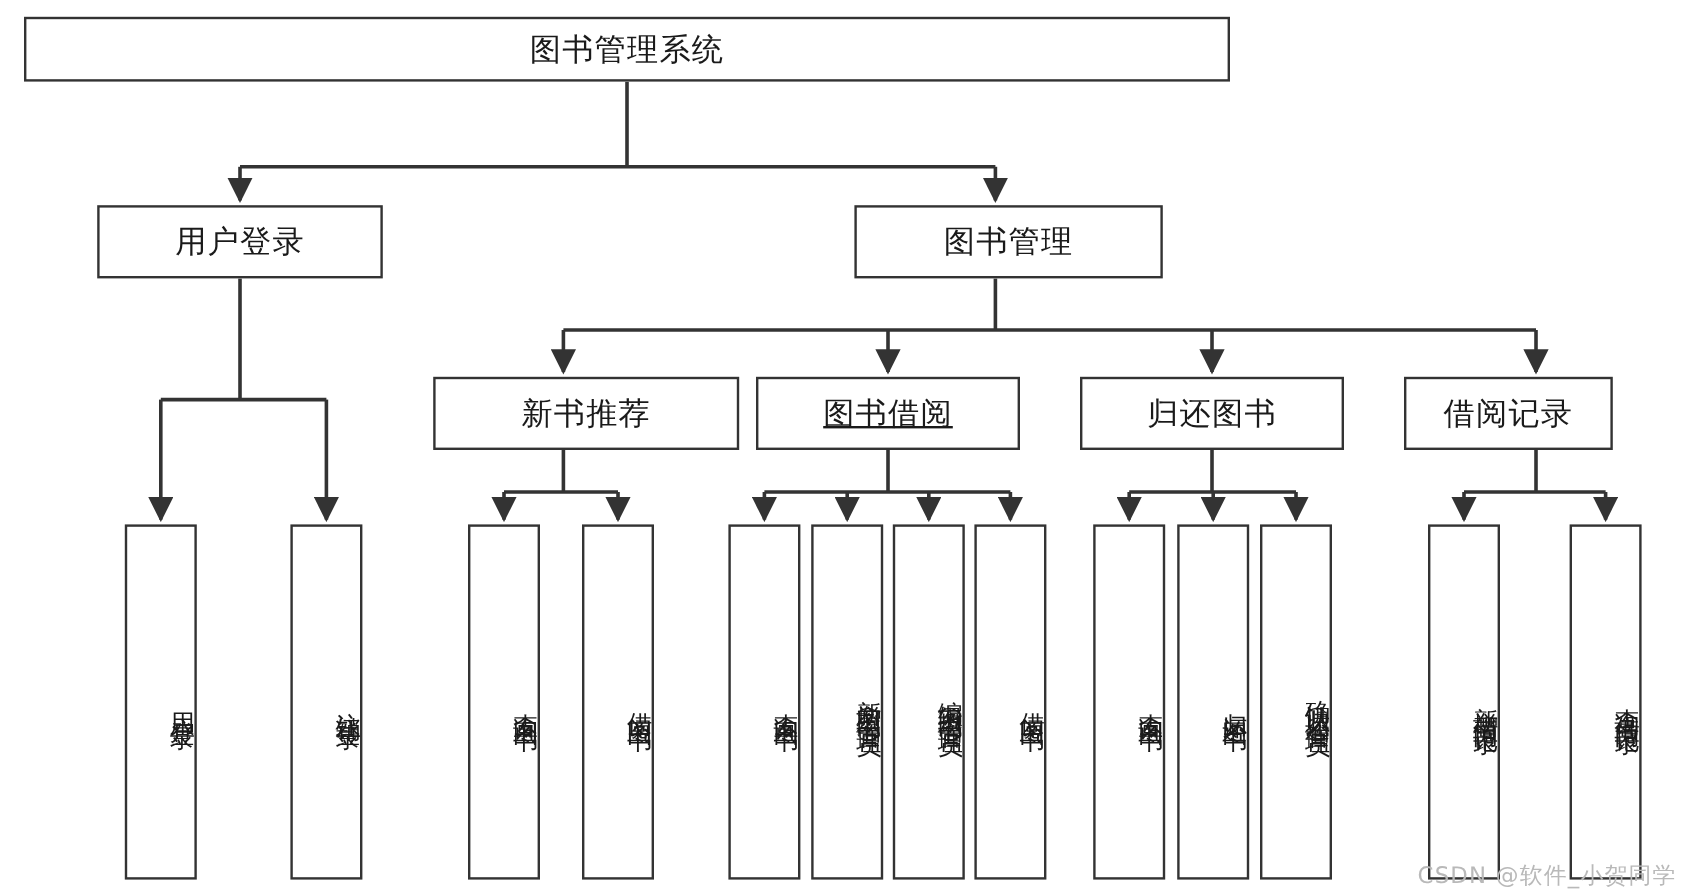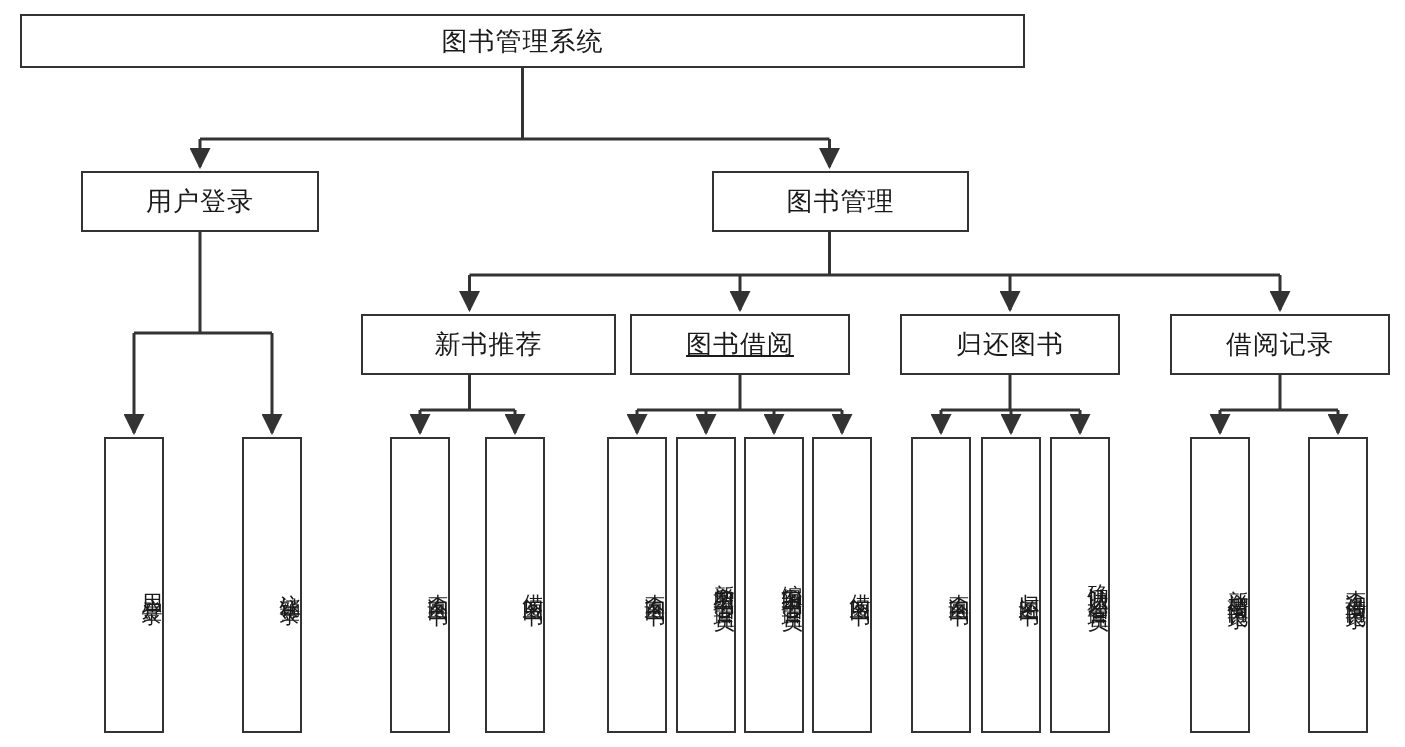--- a/index.html
+++ b/index.html
@@ -80,7 +80,7 @@
       <div class="node h" style="left: 900px; top: 314px; width: 220px; height: 61px;">
         <span>归还图书</span>
       </div>
-      <div class="node h" style="left: 1170px; top: 314px; width: 220px; height: 61px;">
+      <div class="node h" style="left: 1170px; top: 314px; width: 174px; height: 61px;">
         <span>借阅记录</span>
       </div>
       <div class="node v" style="left: 104px; top: 437px; width: 60px; height: 296px;">

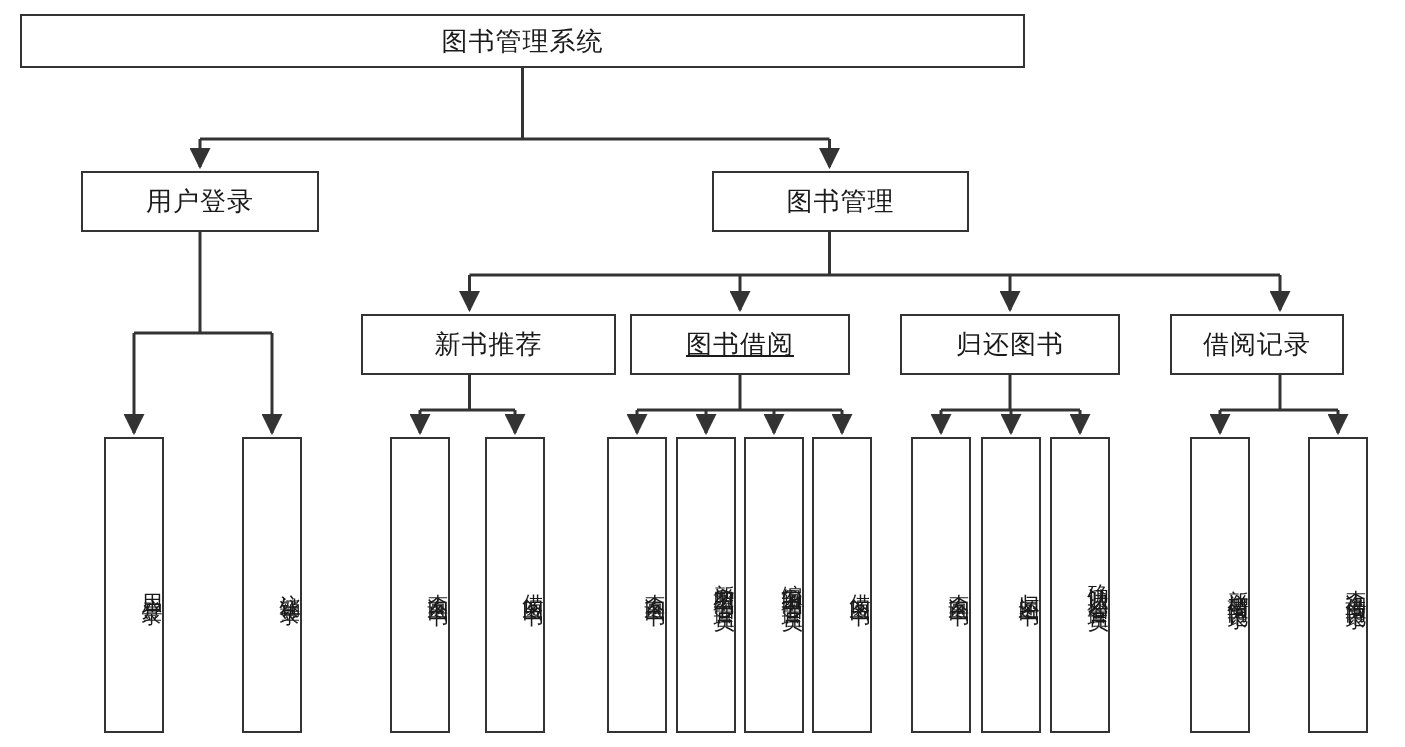--- a/index.html
+++ b/index.html
@@ -124,6 +124,7 @@
       </div>
     </div>
 
+  <div class="watermark">CSDN @软件_小贺同学</div>
 </div>
 
 </body></html>

